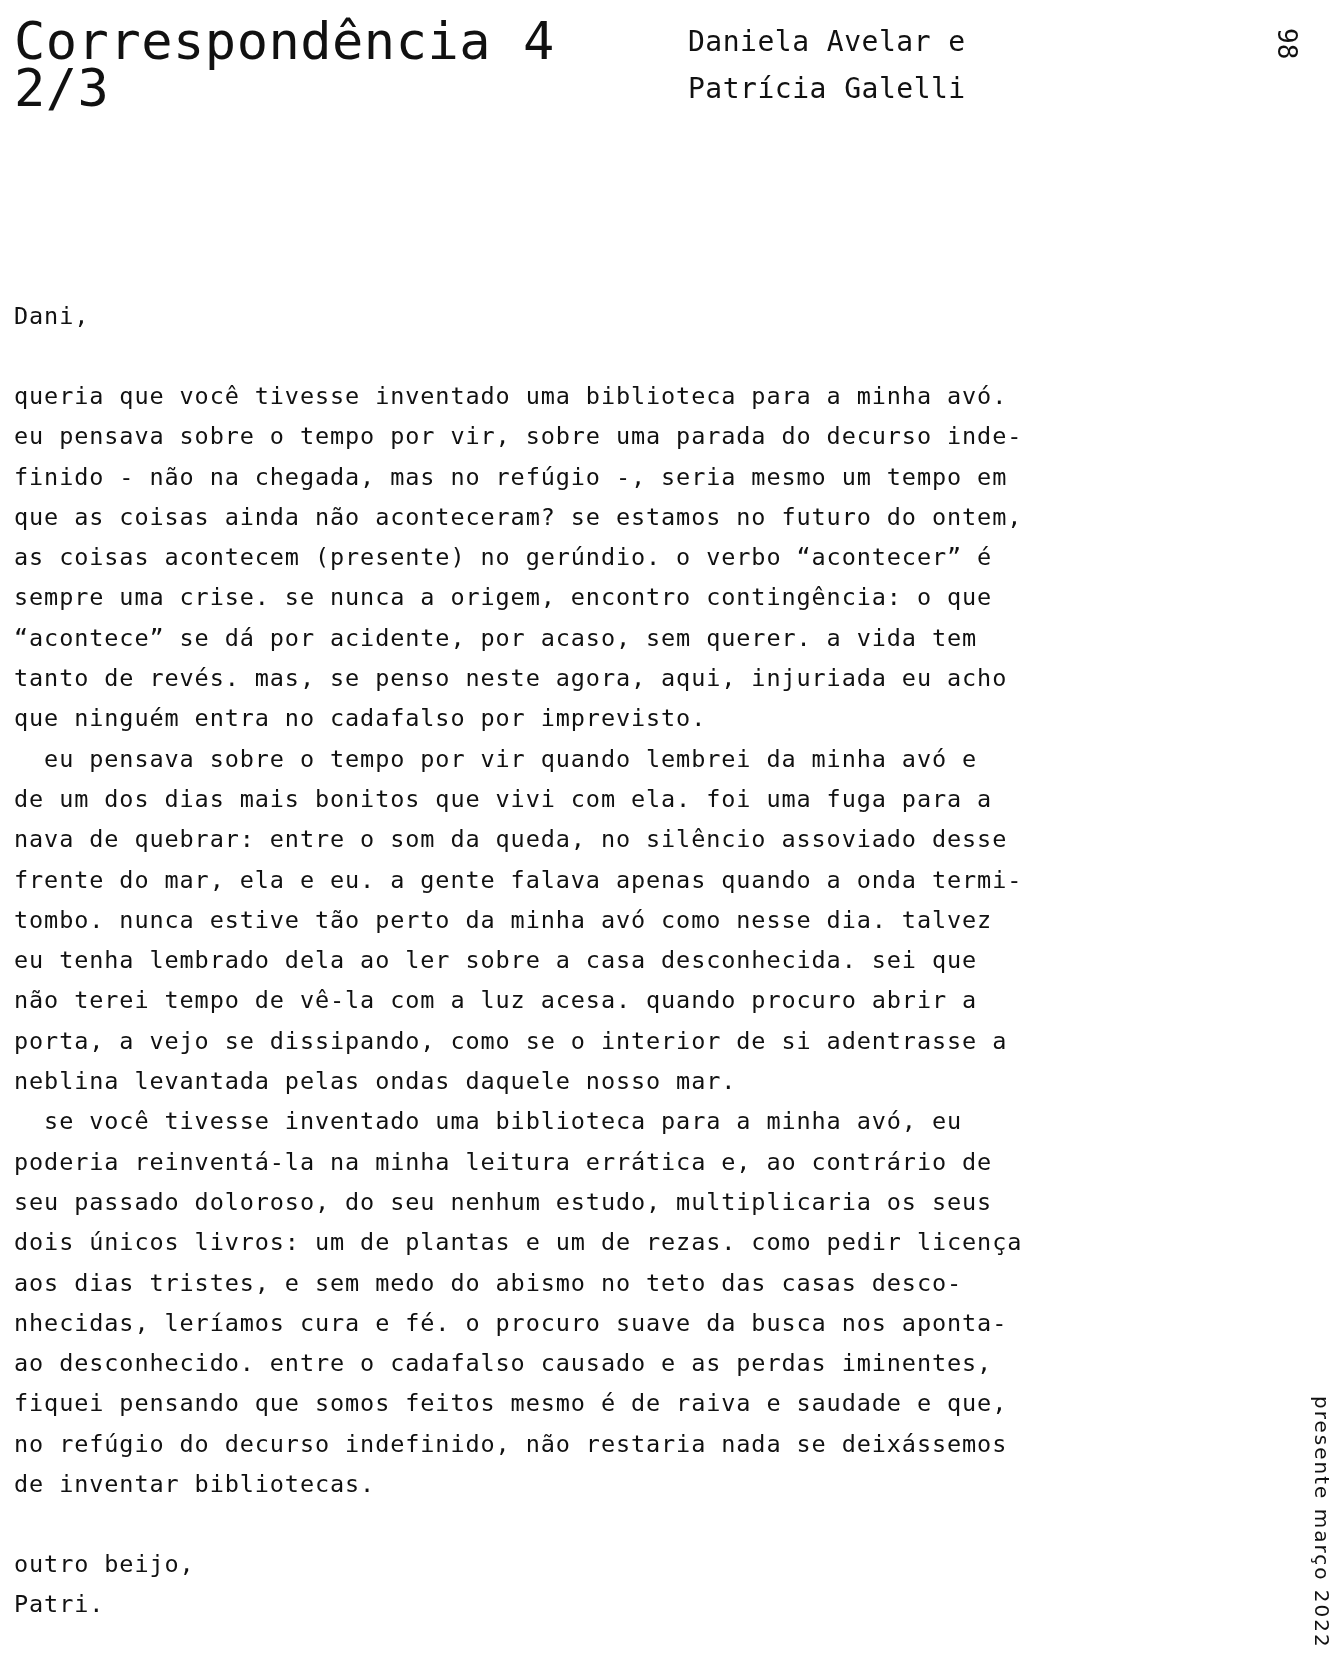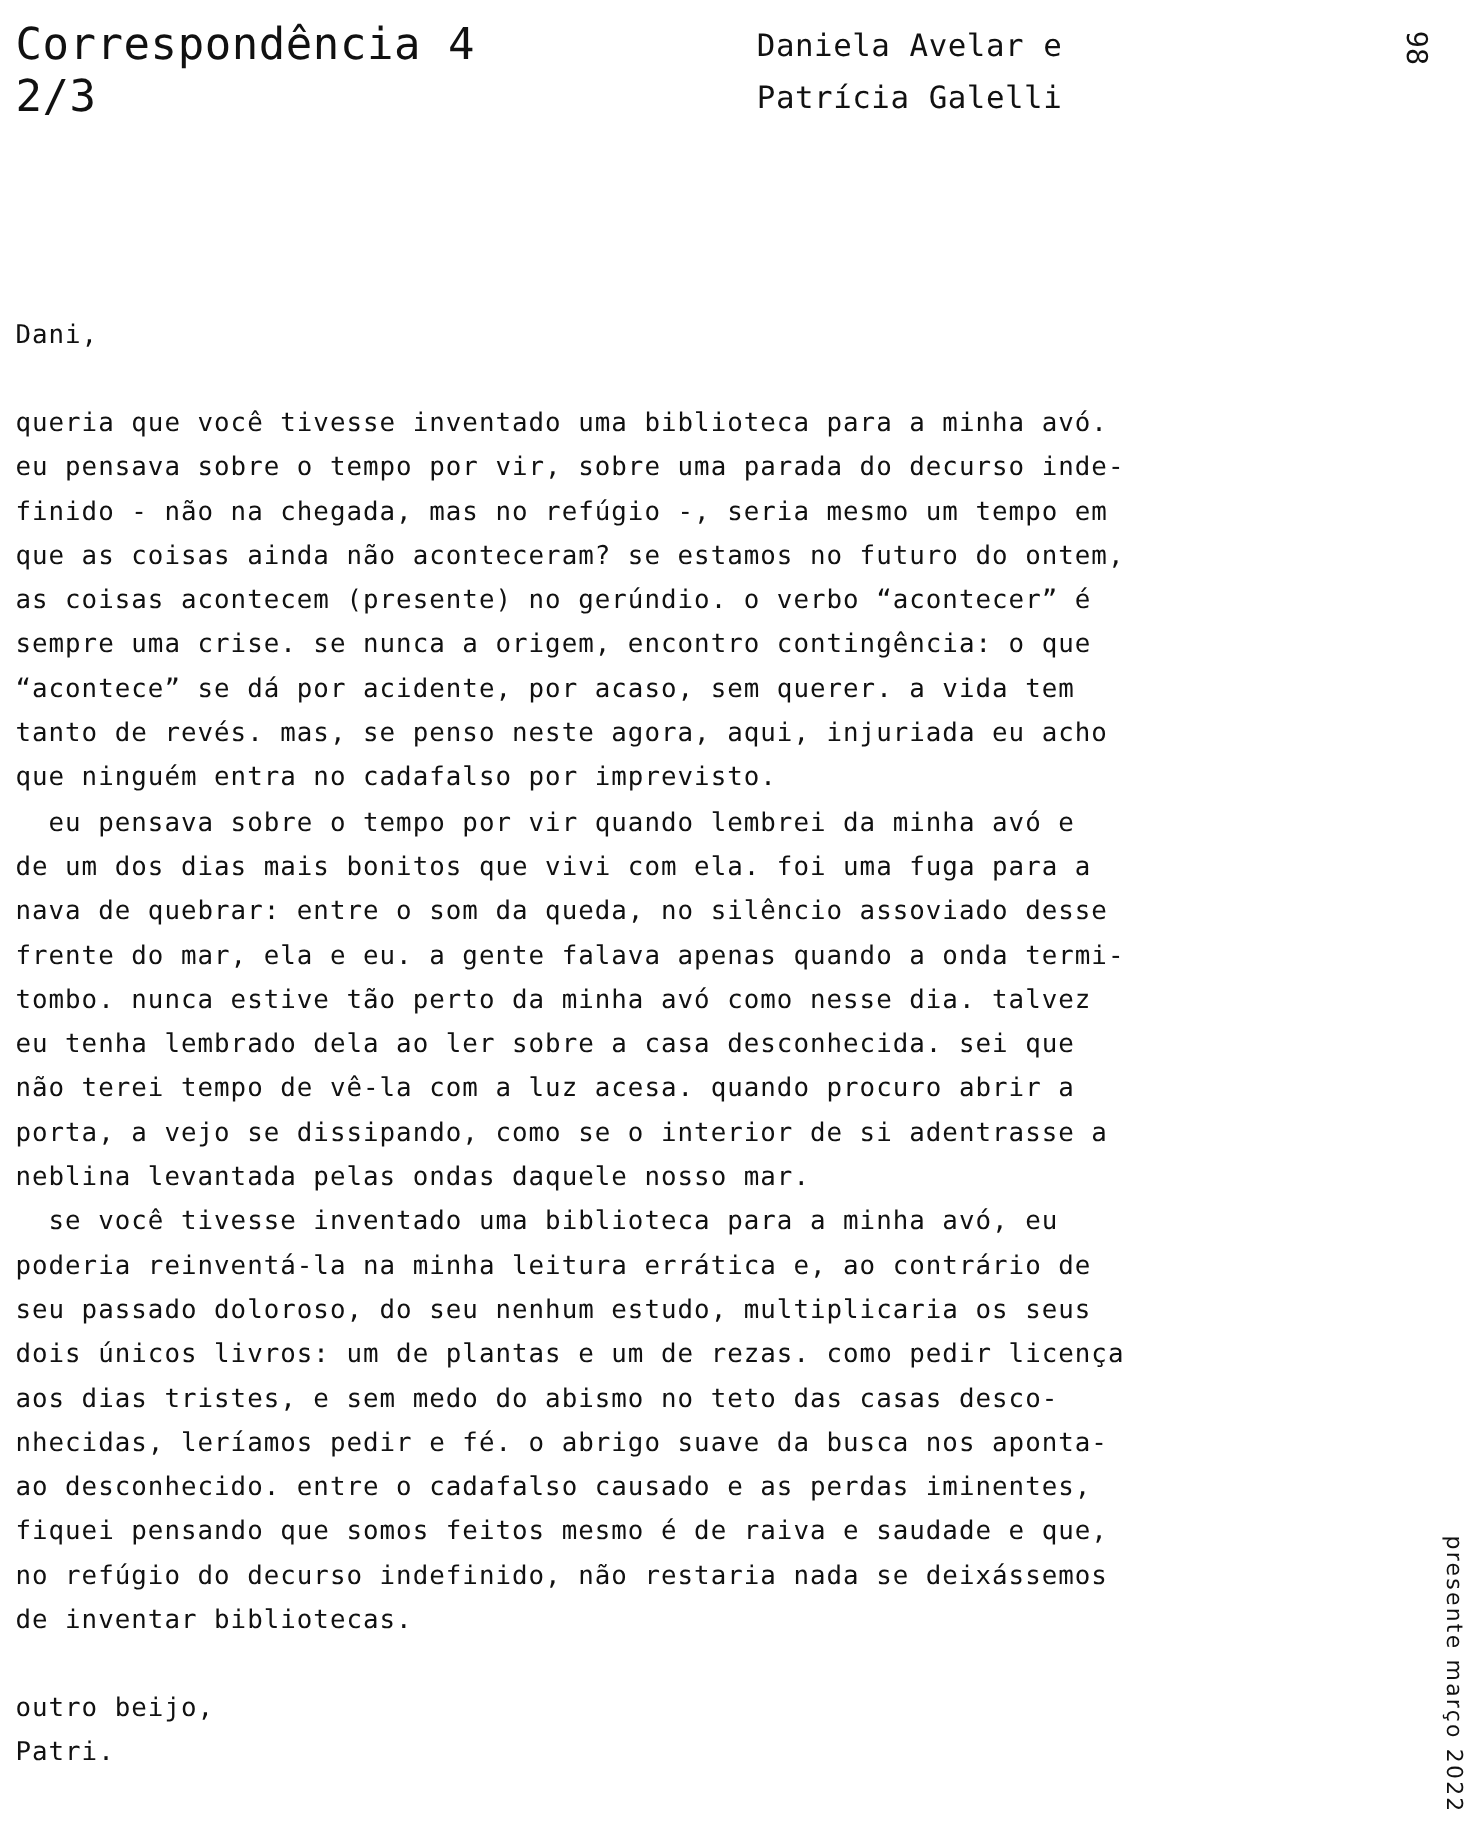--- a/index.html
+++ b/index.html
@@ -19,7 +19,7 @@
       position: absolute;
       left: 14px;
       top: 18px;
-      font-size: 40px;
+      font-size: 52px;
       line-height: 47px;
       letter-spacing: 0.5px;
       font-weight: 300;

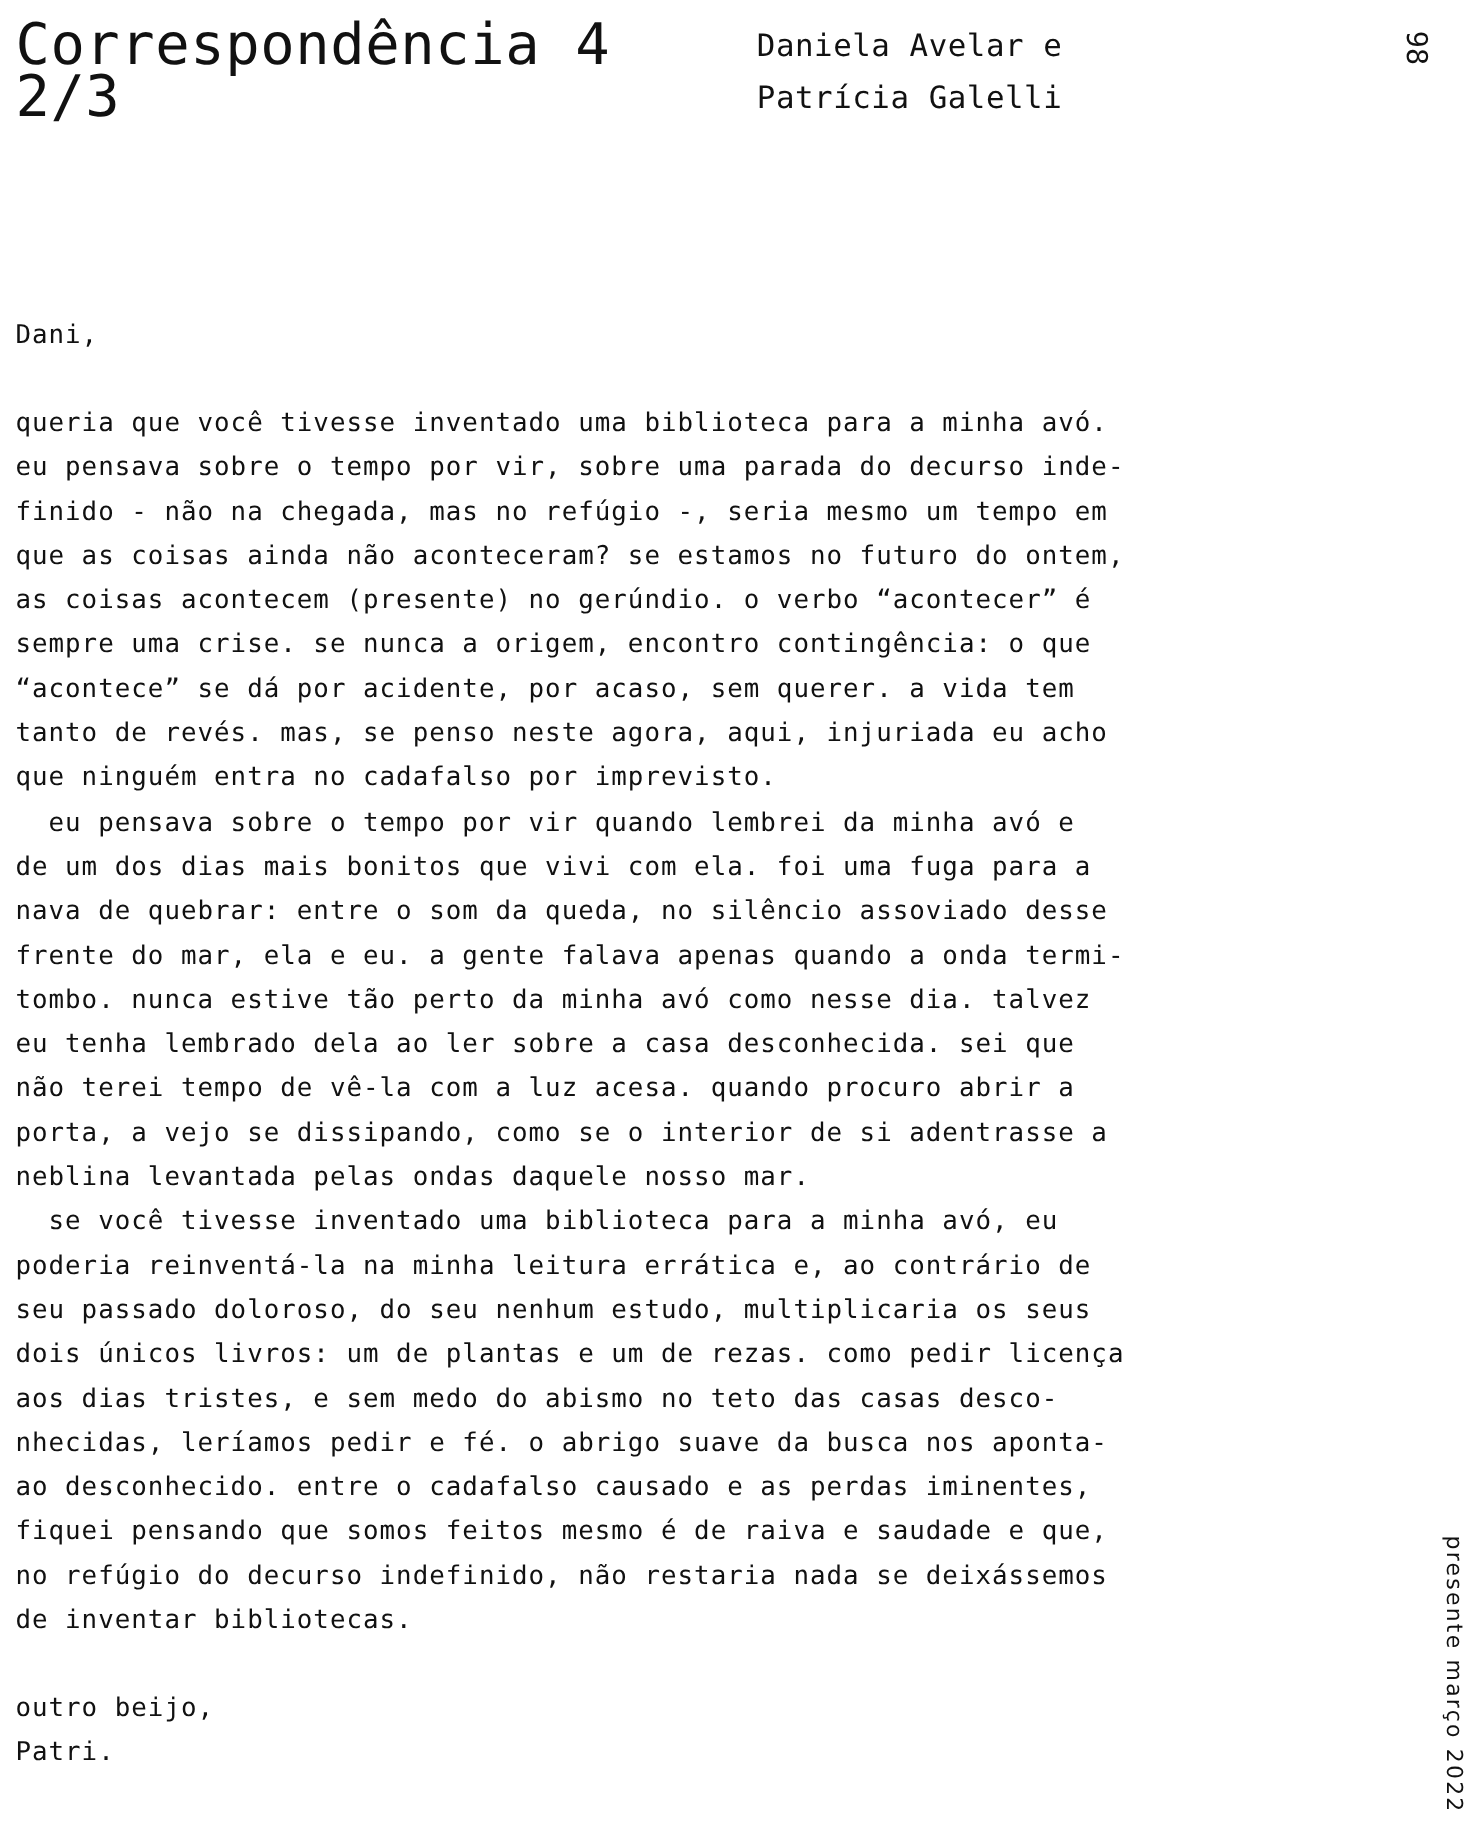--- a/index.html
+++ b/index.html
@@ -59,7 +59,7 @@
     .letter {
       position: absolute;
       left: 14px;
-      top: 284px;
+      top: 296px;
       width: 990px;
       font-size: 23.5px;
       letter-spacing: 0.9px;

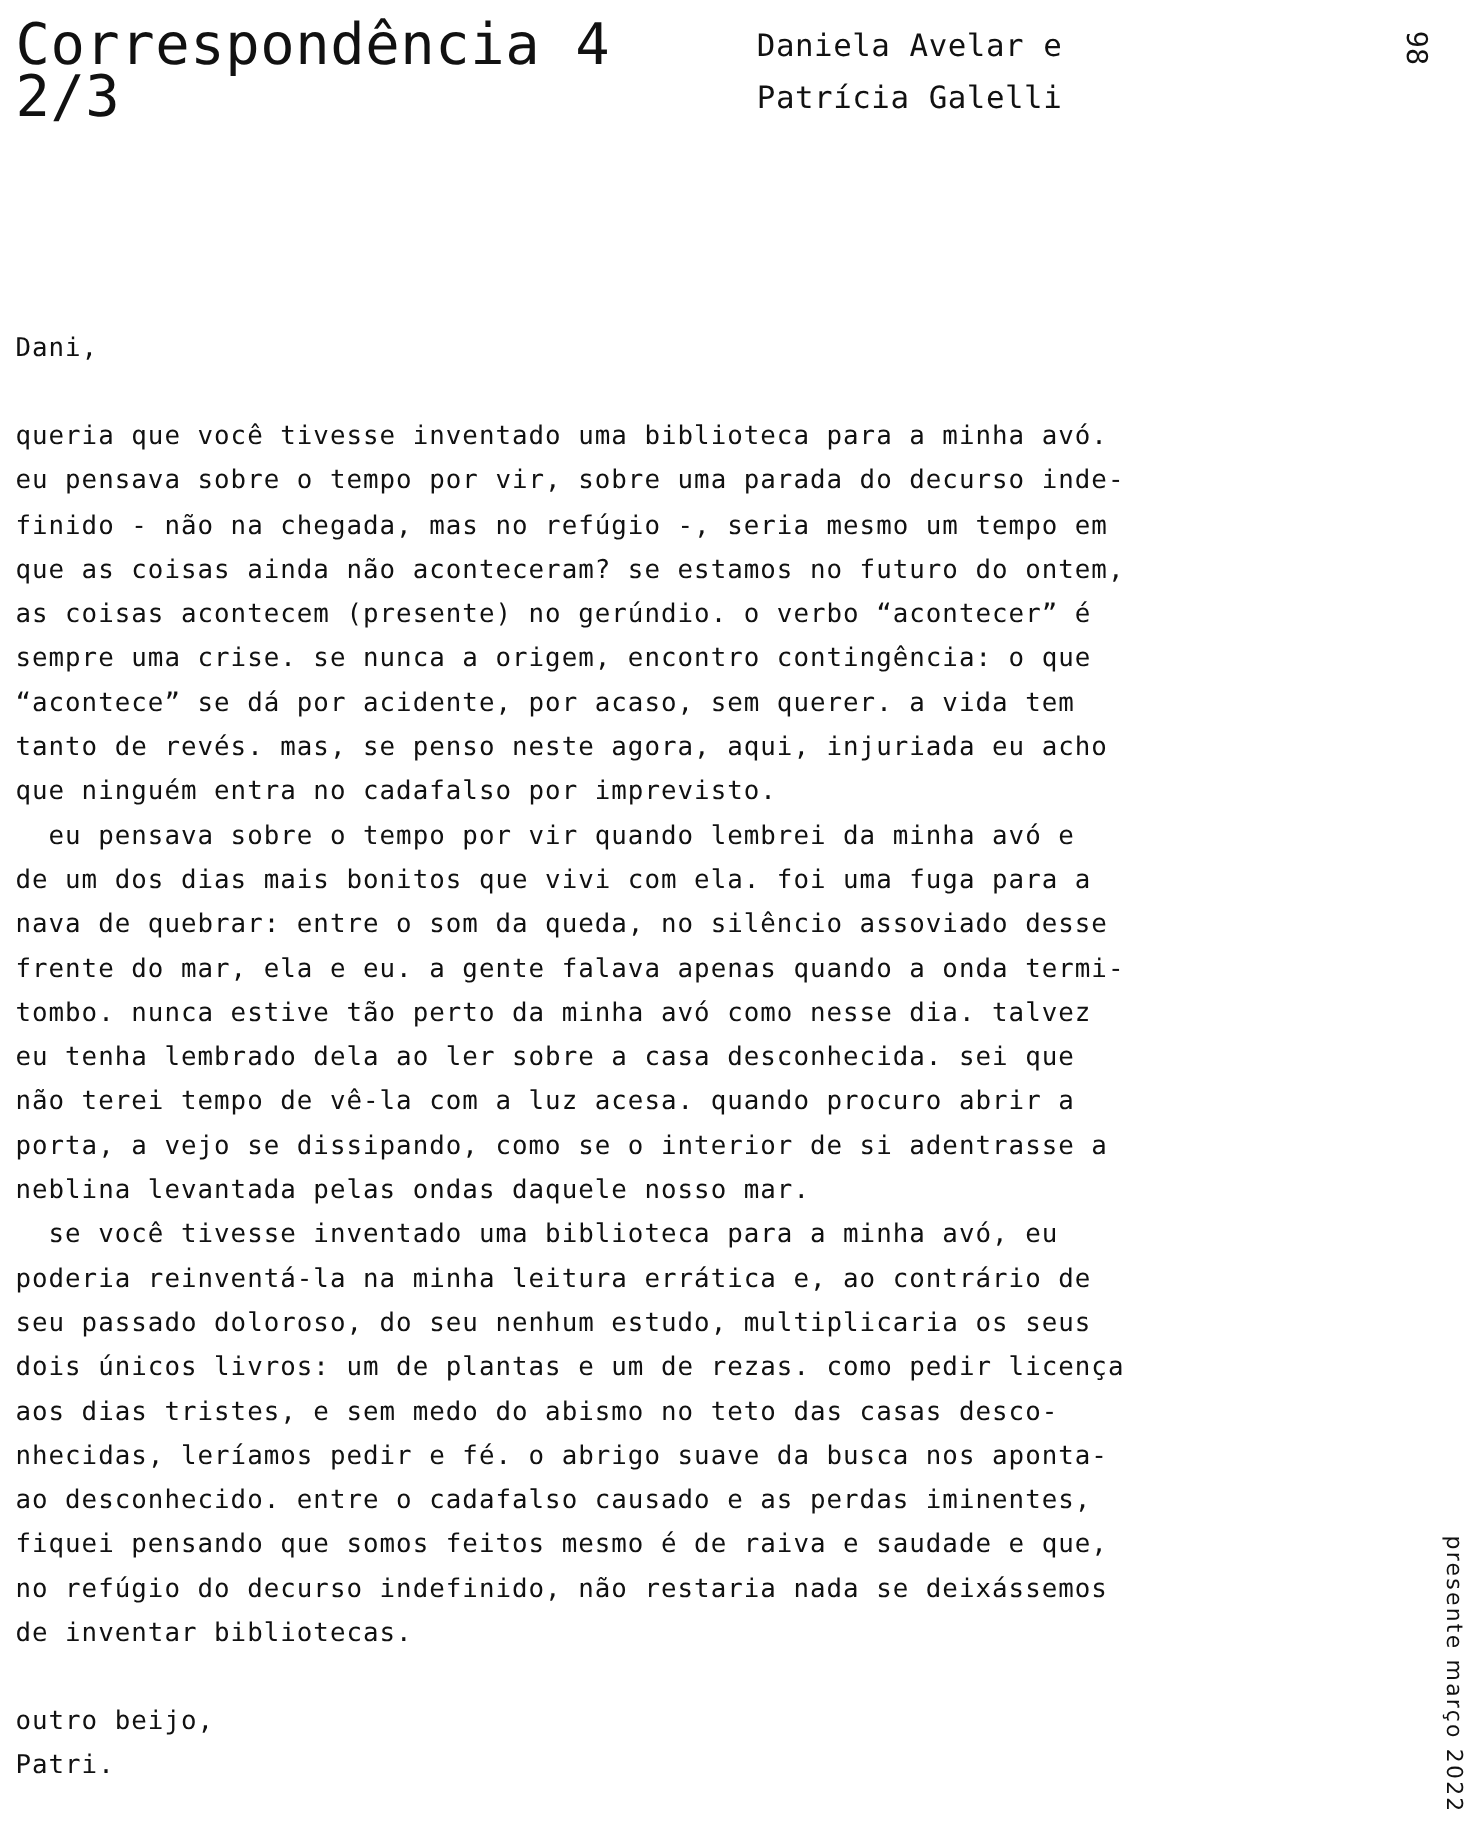--- a/index.html
+++ b/index.html
@@ -128,7 +128,7 @@
     <span class="line">seu passado doloroso, do seu nenhum estudo, multiplicaria os seus</span>
     <span class="line">dois únicos livros: um de plantas e um de rezas. como pedir licença</span>
     <span class="line">aos dias tristes, e sem medo do abismo no teto das casas desco-</span>
-    <span class="line">nhecidas, leríamos pedir e fé. o abrigo suave da busca nos aponta-</span>
+    <span class="line">nhecidas, leríamos cura e fé. o procuro suave da busca nos aponta-</span>
     <span class="line">ao desconhecido. entre o cadafalso causado e as perdas iminentes,</span>
     <span class="line">fiquei pensando que somos feitos mesmo é de raiva e saudade e que,</span>
     <span class="line">no refúgio do decurso indefinido, não restaria nada se deixássemos</span>

